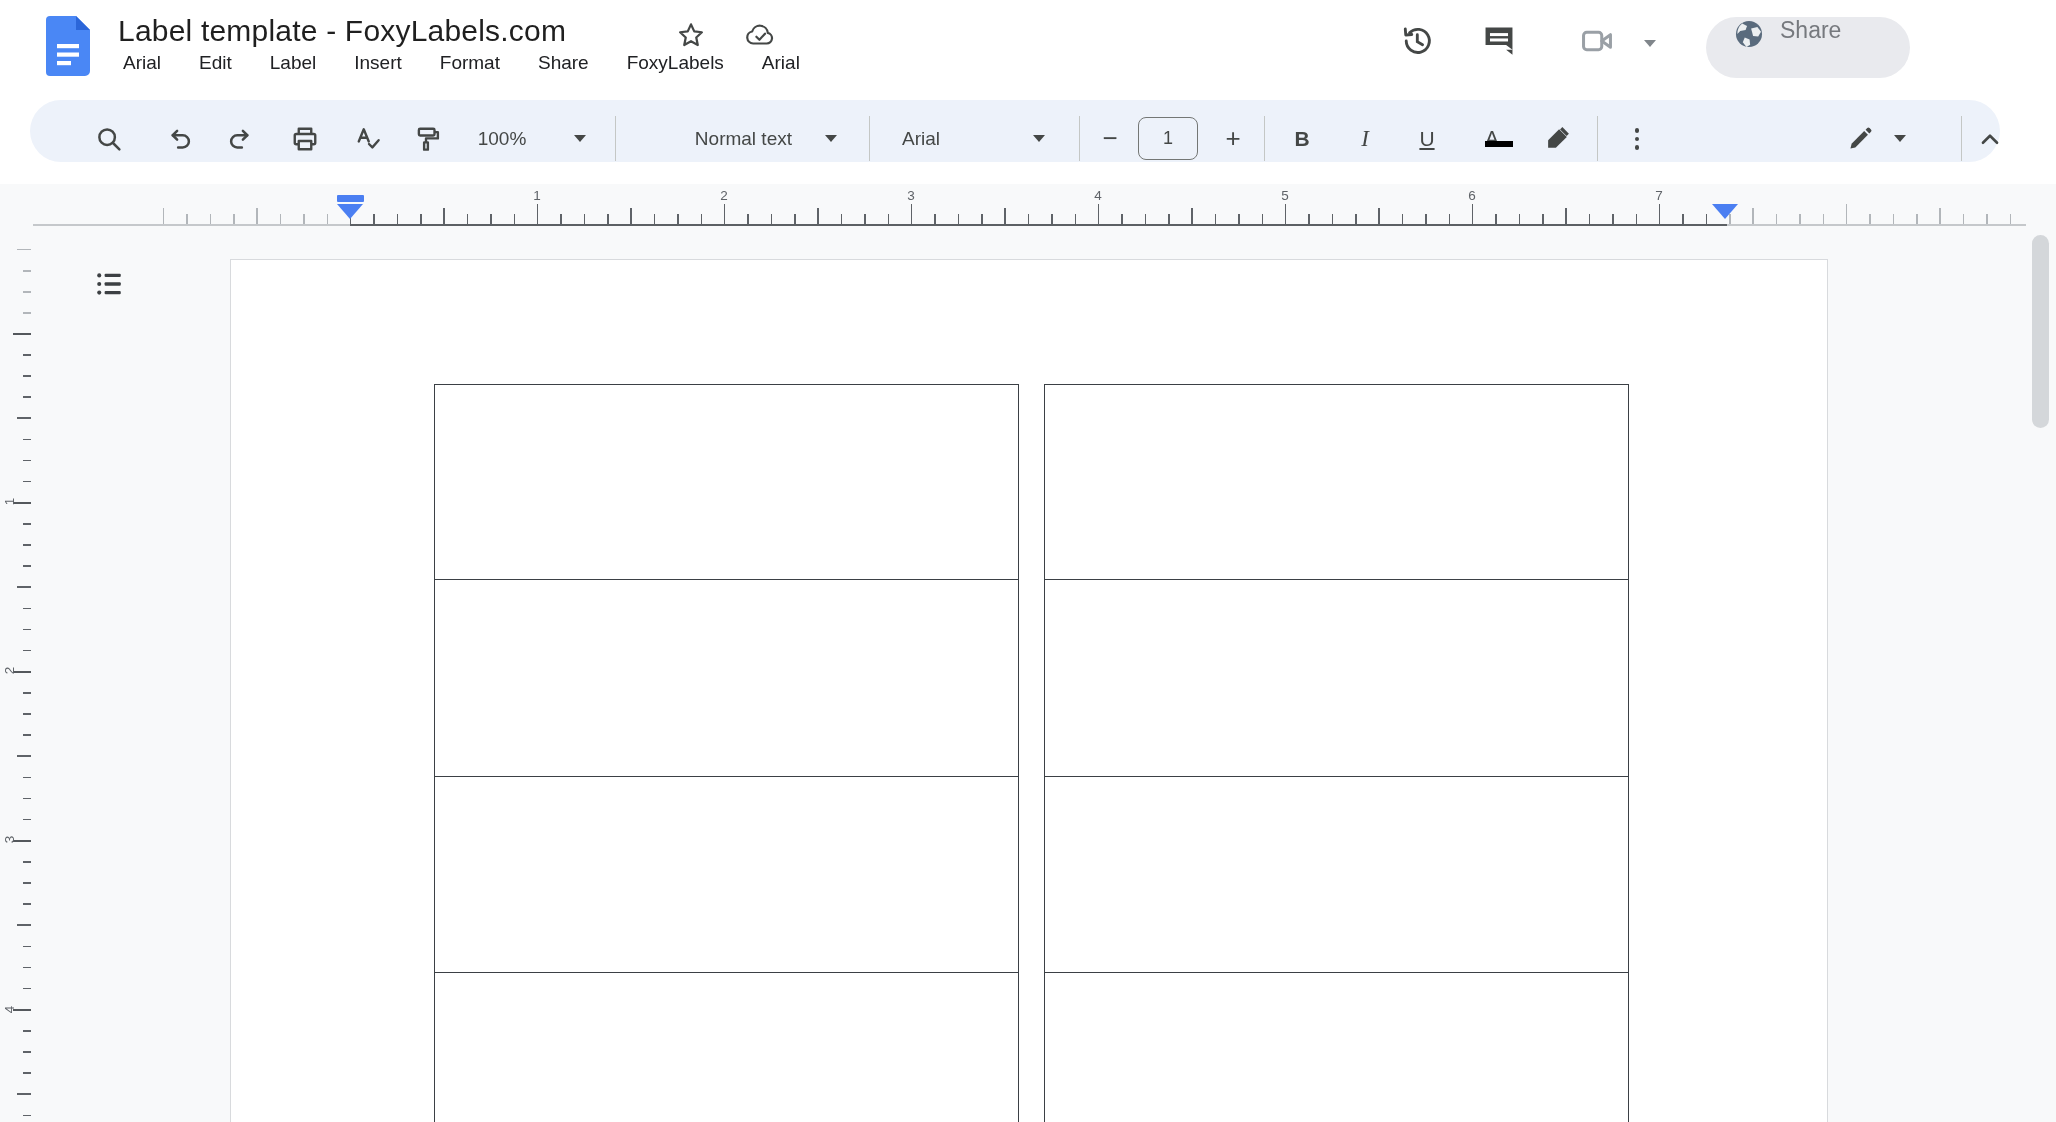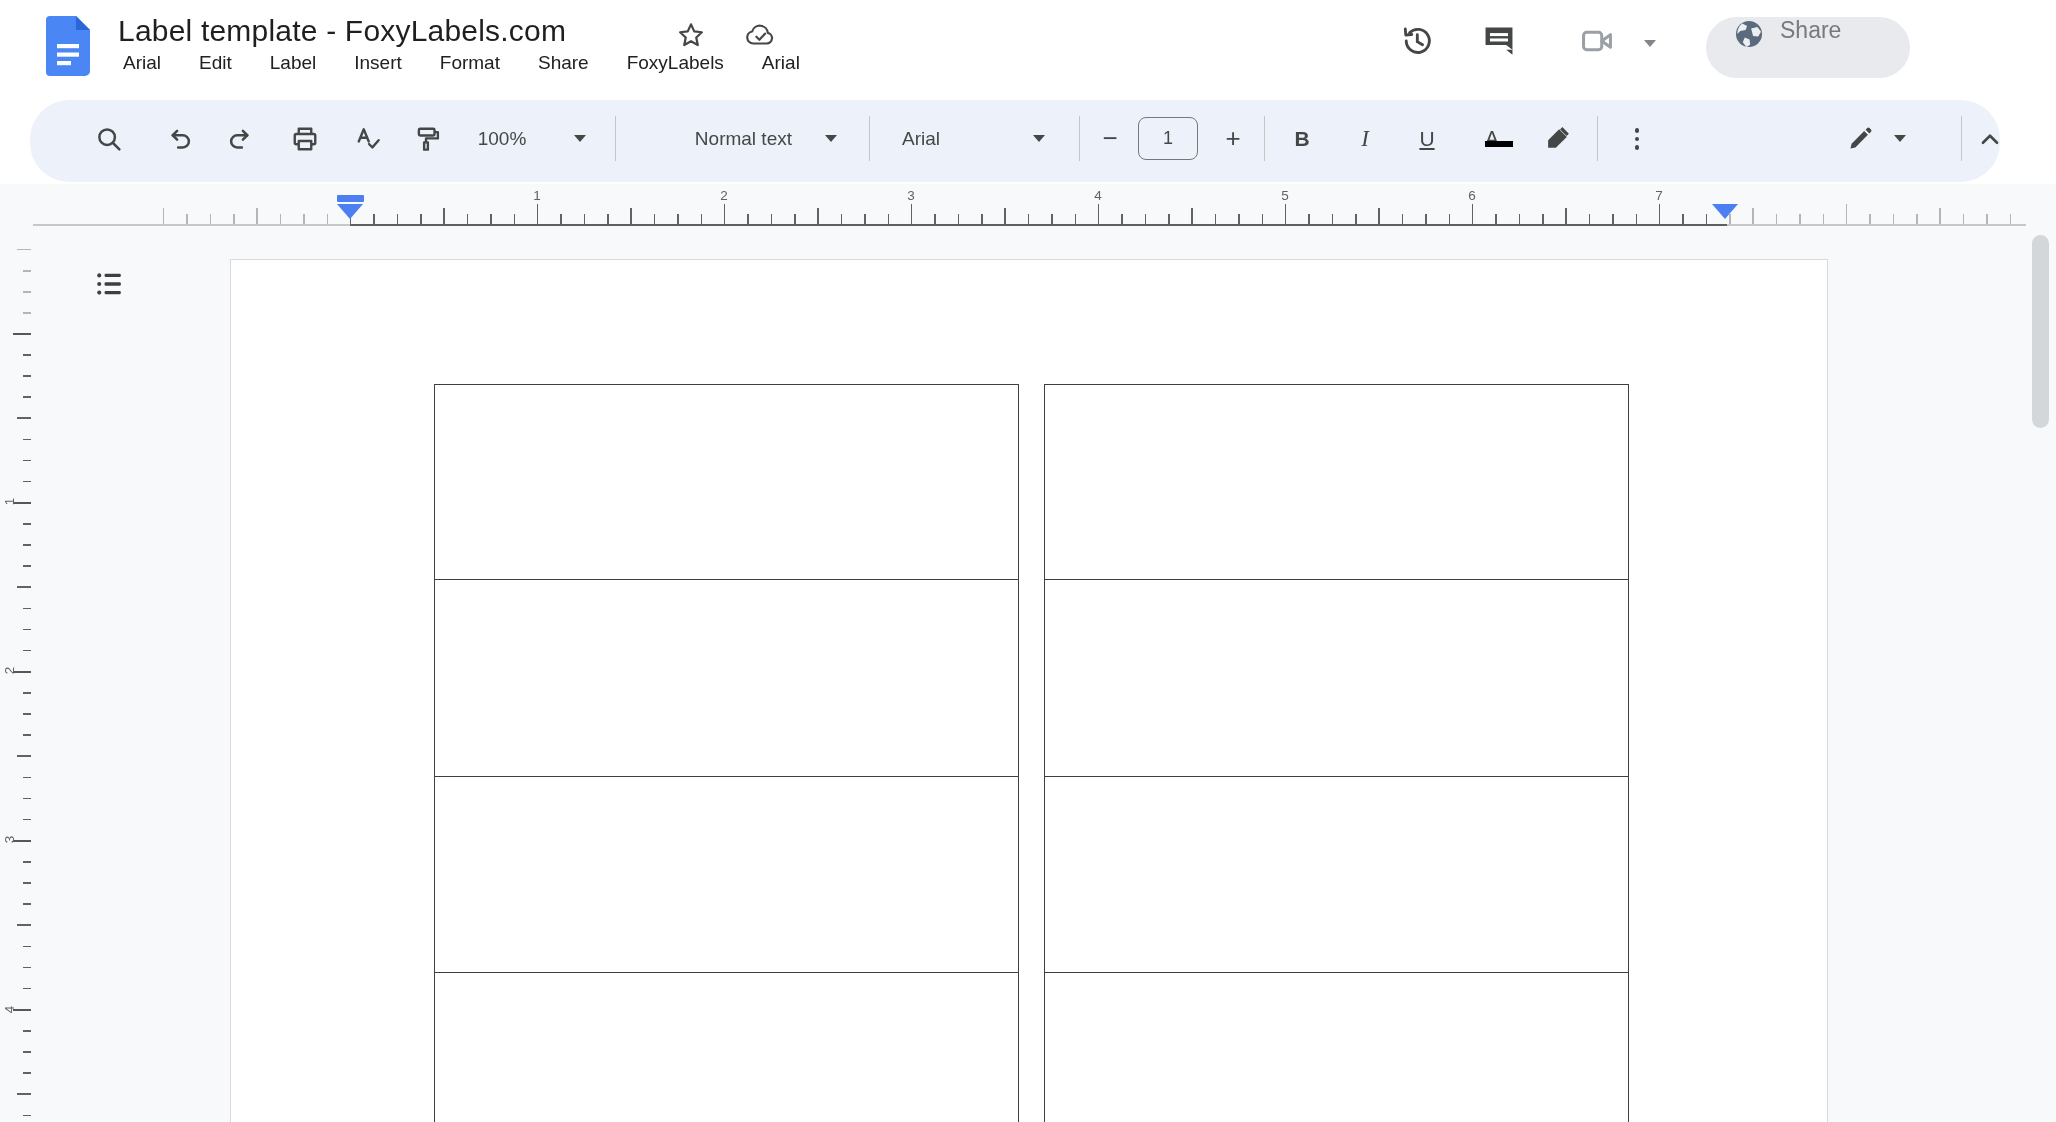--- a/index.html
+++ b/index.html
@@ -29,7 +29,7 @@
   
   .toolbar-row { position:absolute; left:0; top:90px; width:2056px; height:94px; background:#fff; }
   .toolbar-pill {
-    position:absolute; left:30px; top:10px; width:1970px; height:82px;
+    position:absolute; left:30px; top:10px; width:1970px; height:62px;
     background:#edf2fa; border-radius:39px;
   }
   .tb { position:absolute; top:0; height:77px; display:flex; align-items:center; justify-content:center; }

